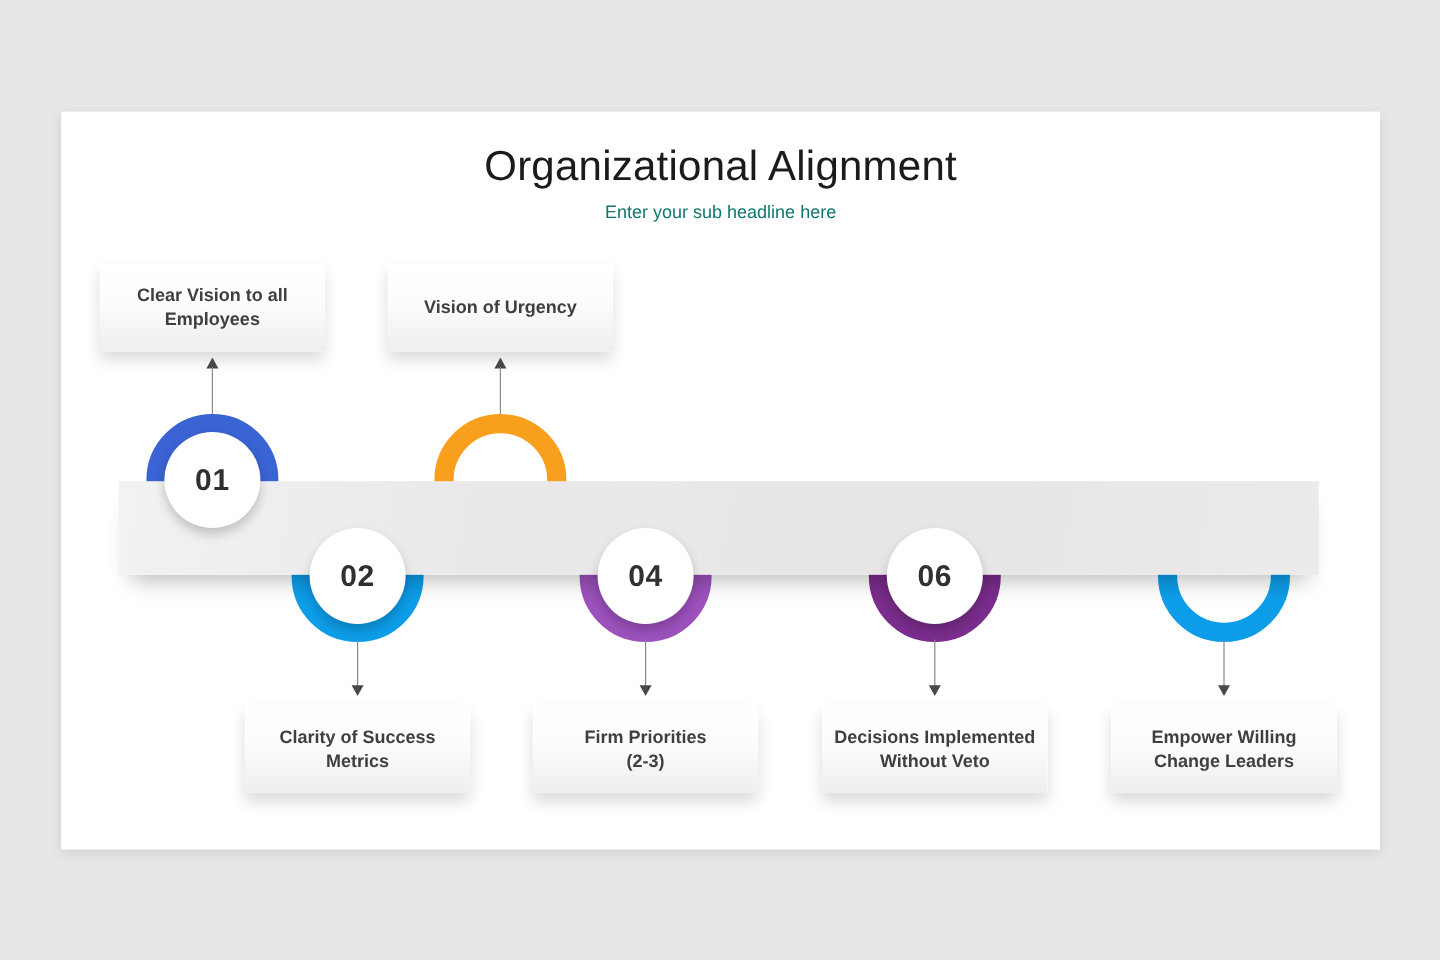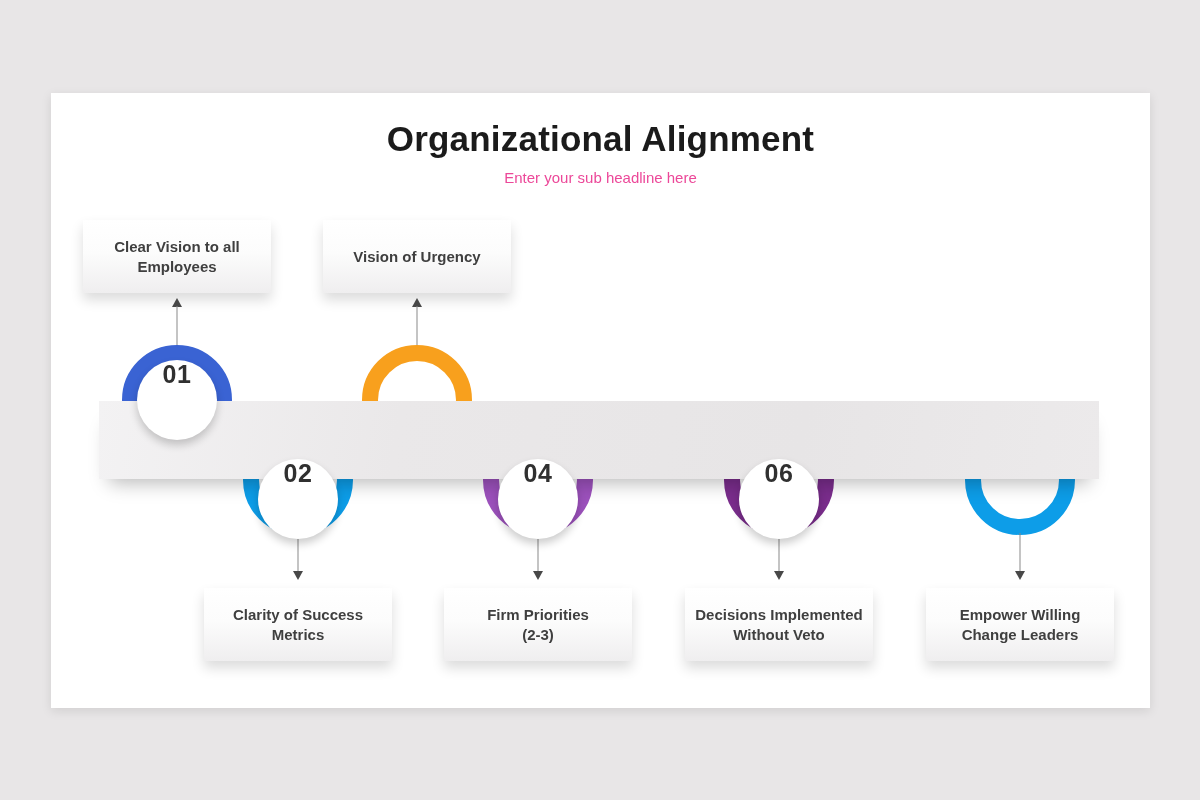--- a/index.html
+++ b/index.html
@@ -22,7 +22,7 @@
     left: 0; top: 26px; width: 100%;
     text-align: center;
     font-size: 35px;
-    font-weight: 700;
+    font-weight: 400;
     letter-spacing: 0.2px;
     color: #1b1b1b;
   }

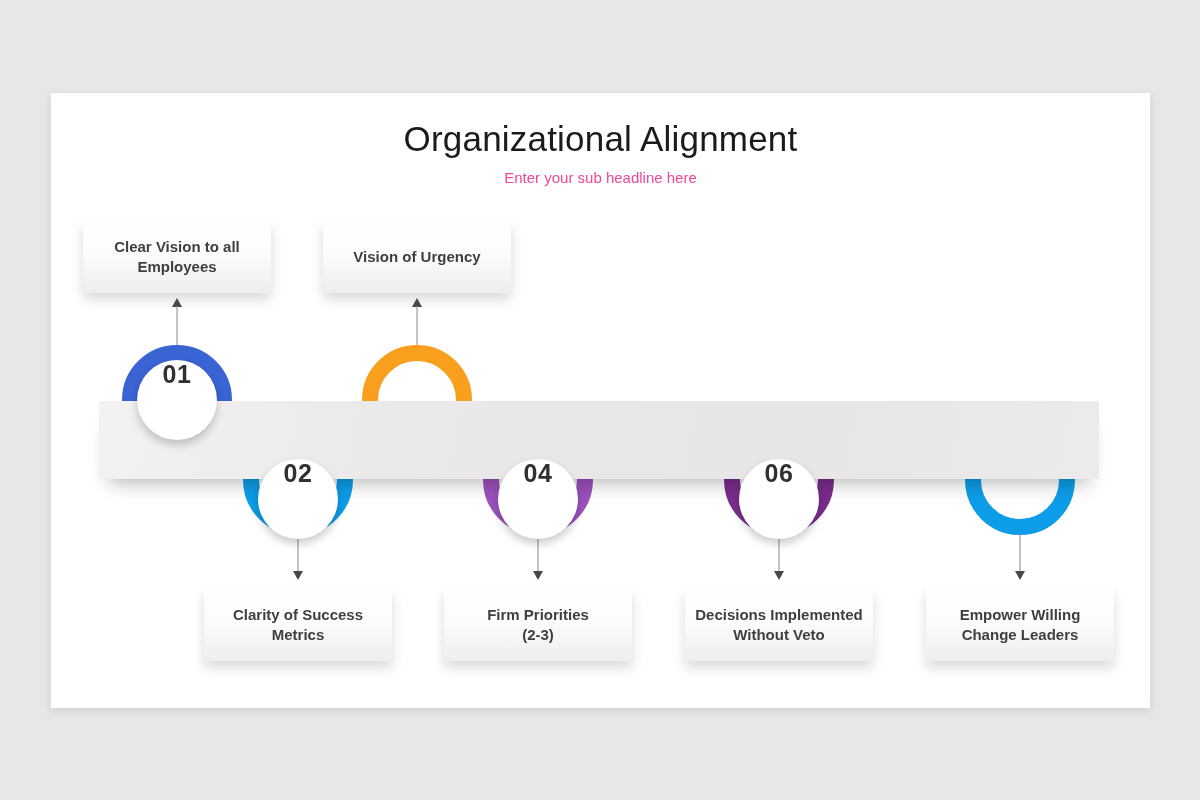--- a/index.html
+++ b/index.html
@@ -31,7 +31,7 @@
     left: 0; top: 76px; width: 100%;
     text-align: center;
     font-size: 15px;
-    color: #ec4899;
+    color: #0f766e;
   }
   .bar {
     position: absolute;

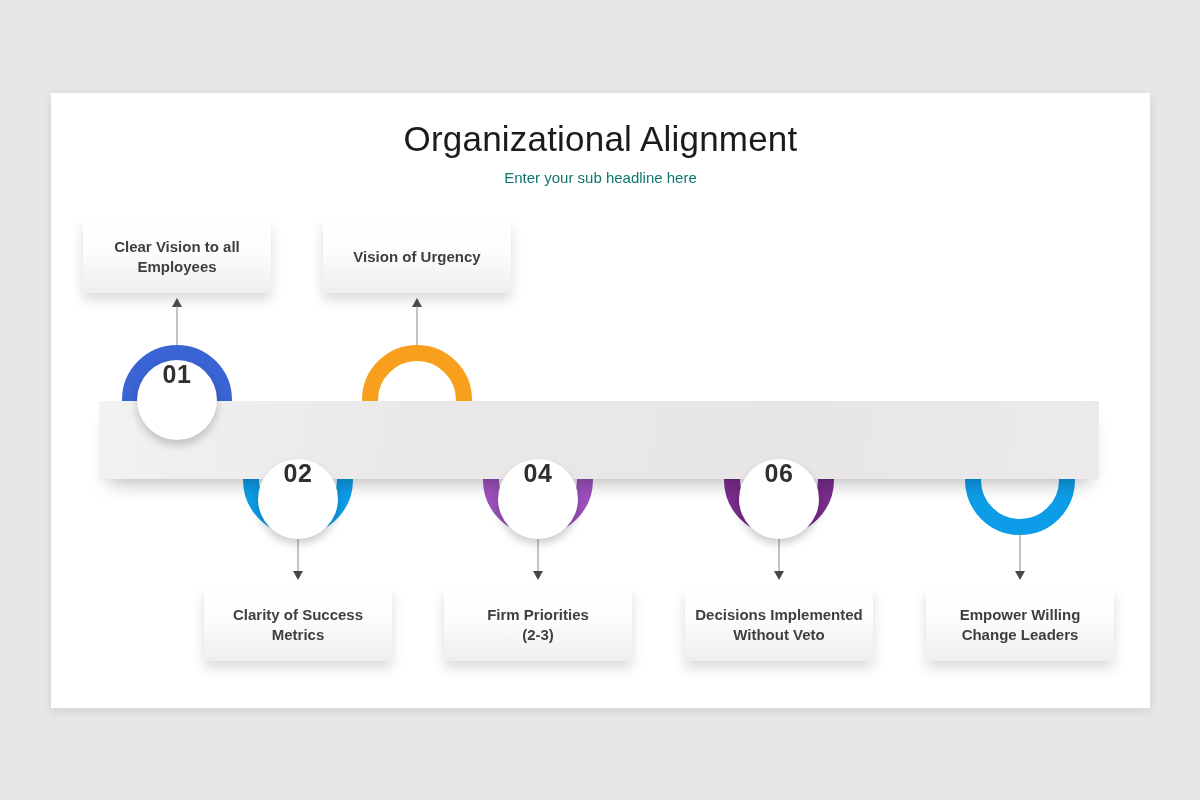--- a/index.html
+++ b/index.html
@@ -107,7 +107,7 @@
     border-radius: 50%;
     background: #ffffff;
     box-shadow: 0 5px 9px rgba(0,0,0,0.20);
-    display: flex; justify-content: center;
+    display: flex; align-items: center; justify-content: center;
     z-index: 3;
   }
   .m.top .disc { top: 267px; }

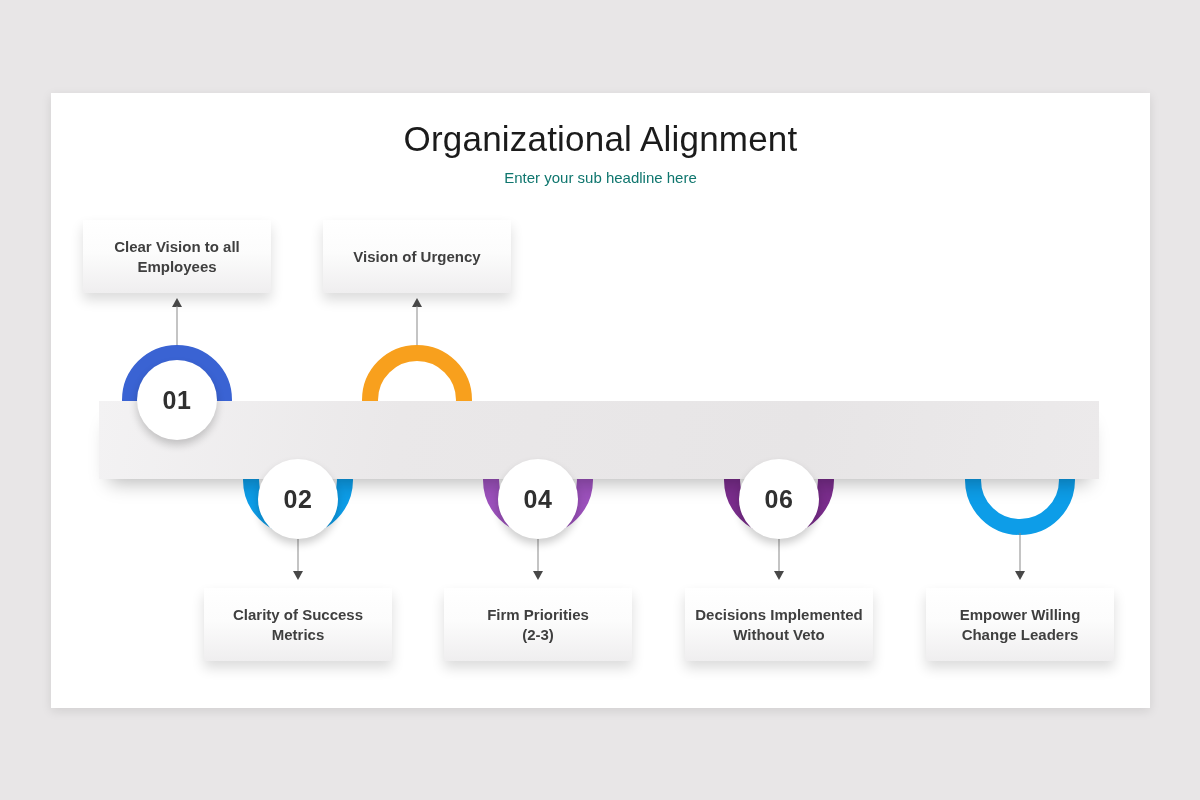--- a/index.html
+++ b/index.html
@@ -111,7 +111,7 @@
     z-index: 3;
   }
   .m.top .disc { top: 267px; }
-  .m.bottom .disc { top: 366px; }
+  .m.bottom .disc { top: 347px; }
   .disc span {
     font-size: 25px;
     font-weight: bold;

